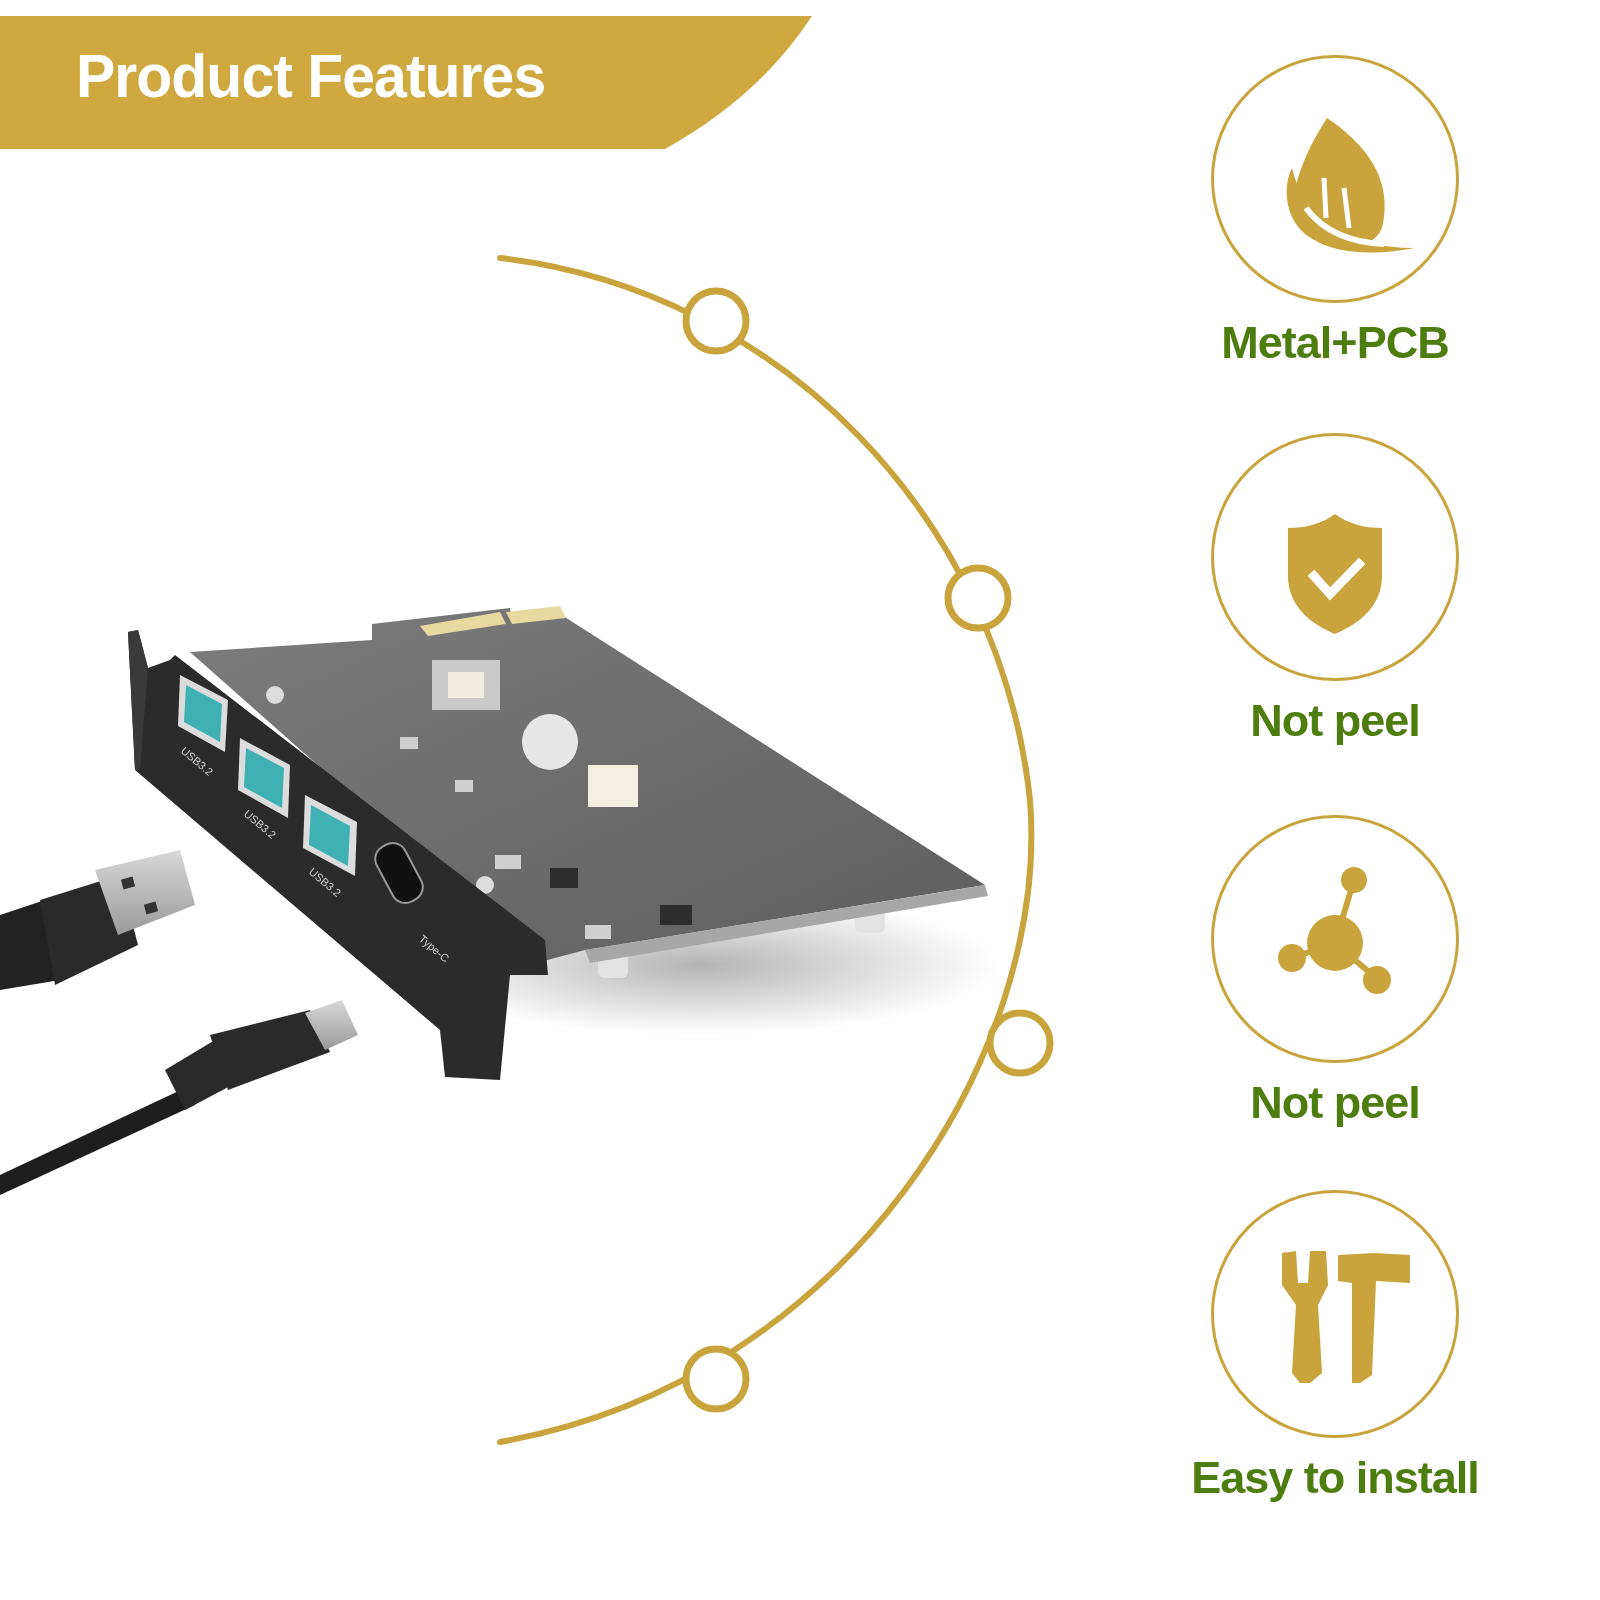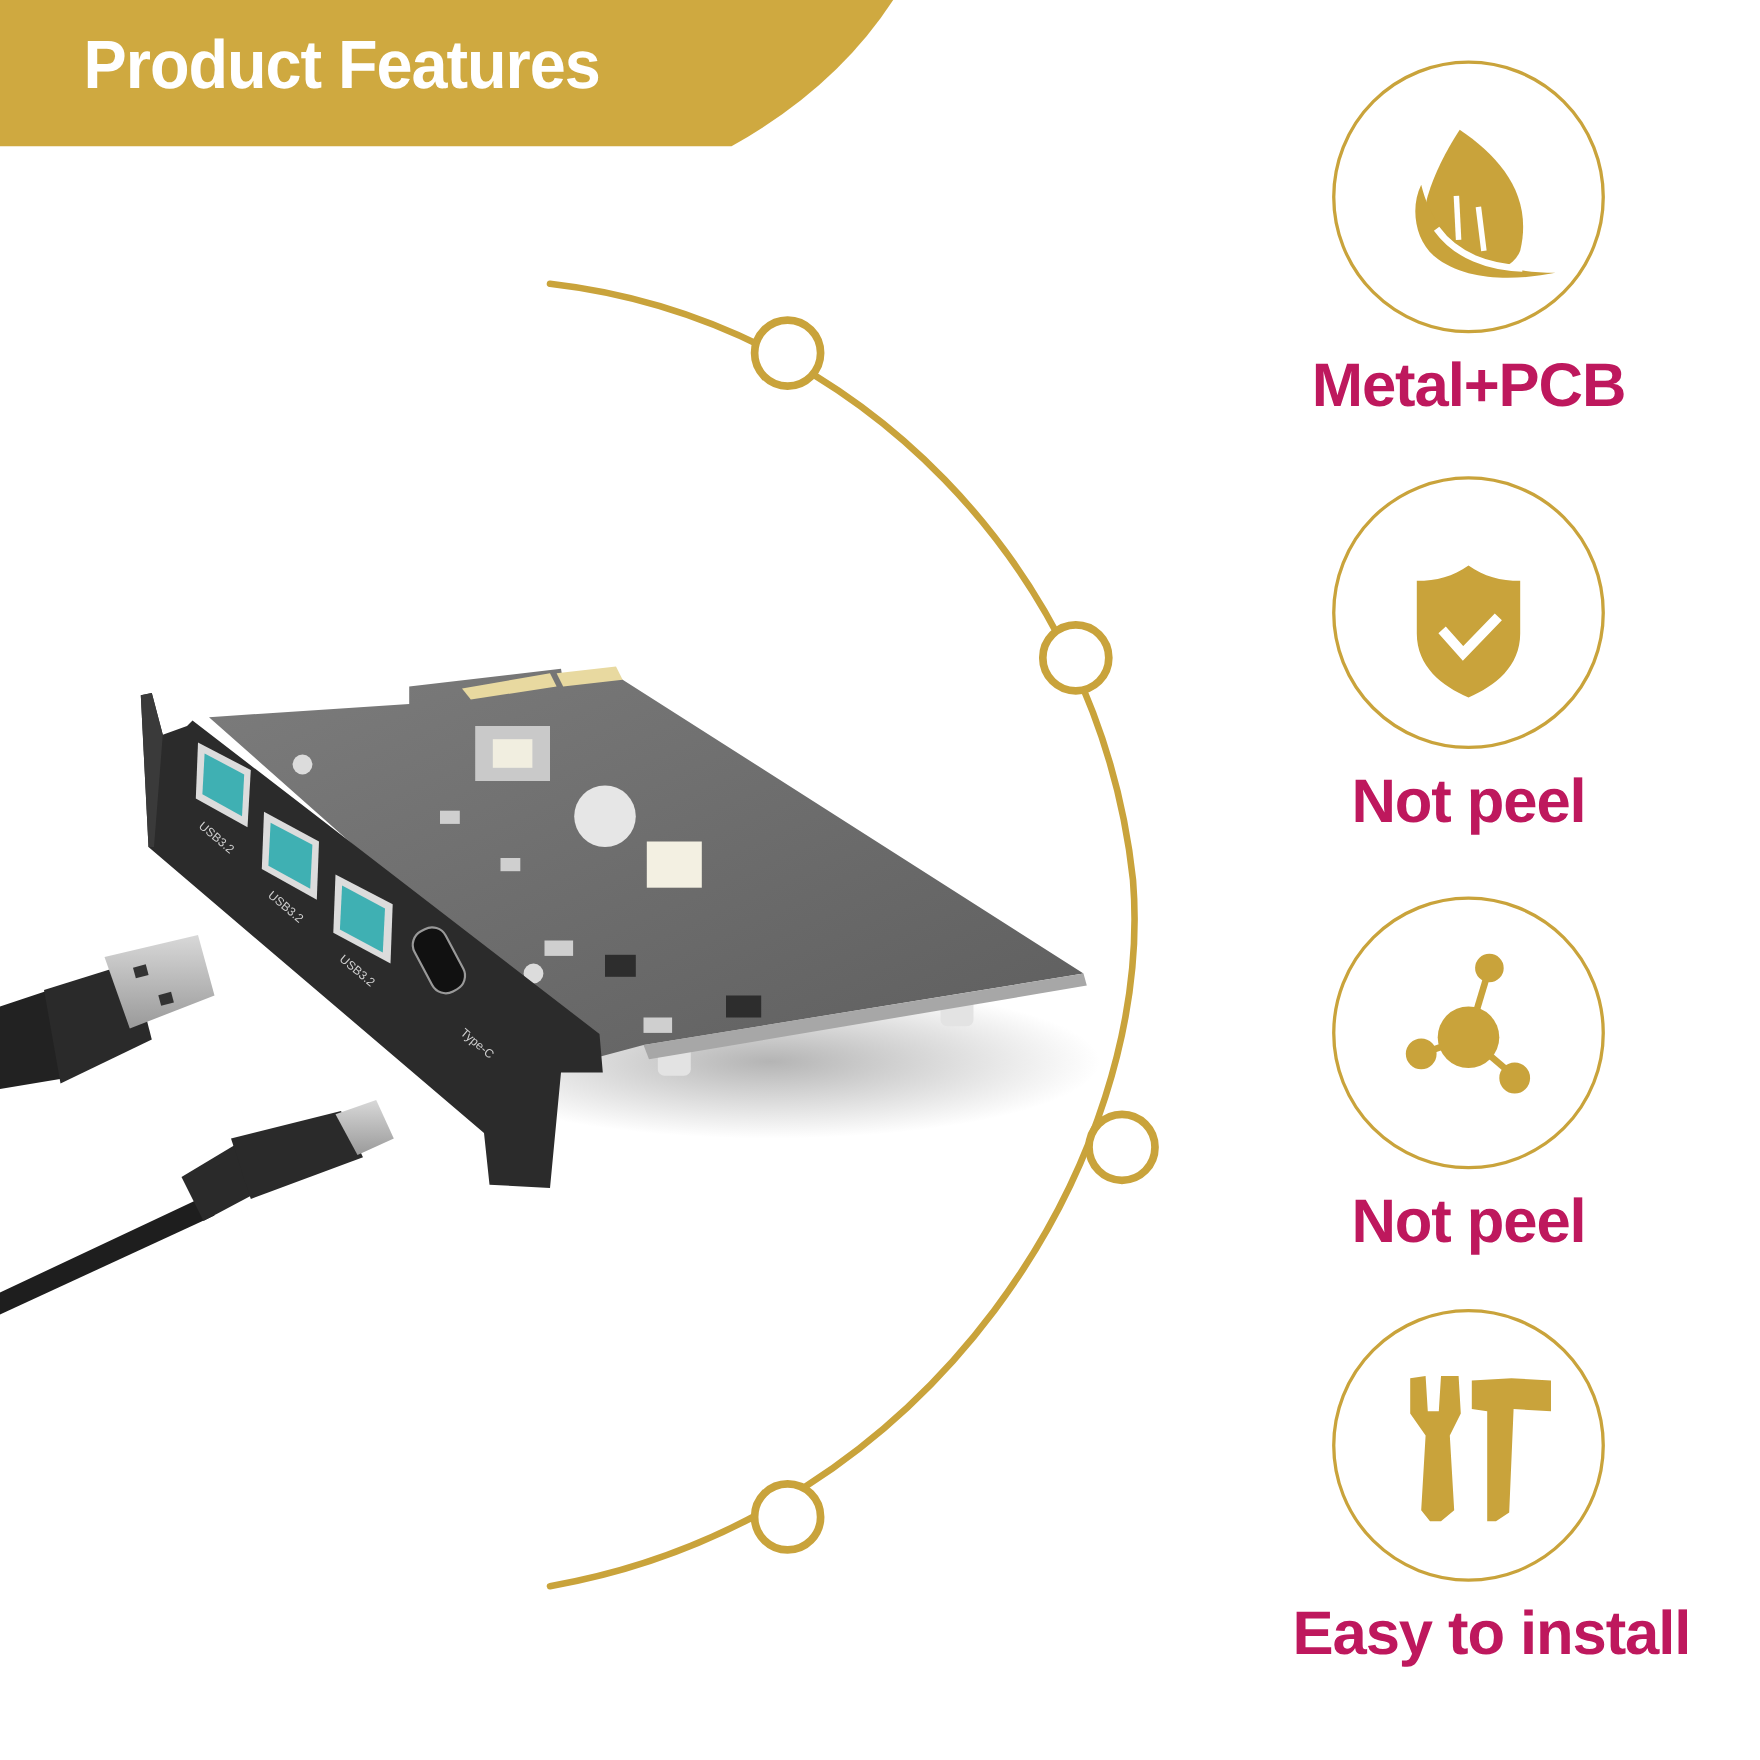--- a/index.html
+++ b/index.html
@@ -9,7 +9,7 @@
     font-family: "Liberation Sans", sans-serif;
   }
   .banner {
-    position: absolute; left: 0; top: 0; width: 830px; height: 135px;
+    position: absolute; left: 0; top: 16px; width: 830px; height: 135px;
   }
   .banner svg { position: absolute; left: 0; top: 0; }
   .banner-title {

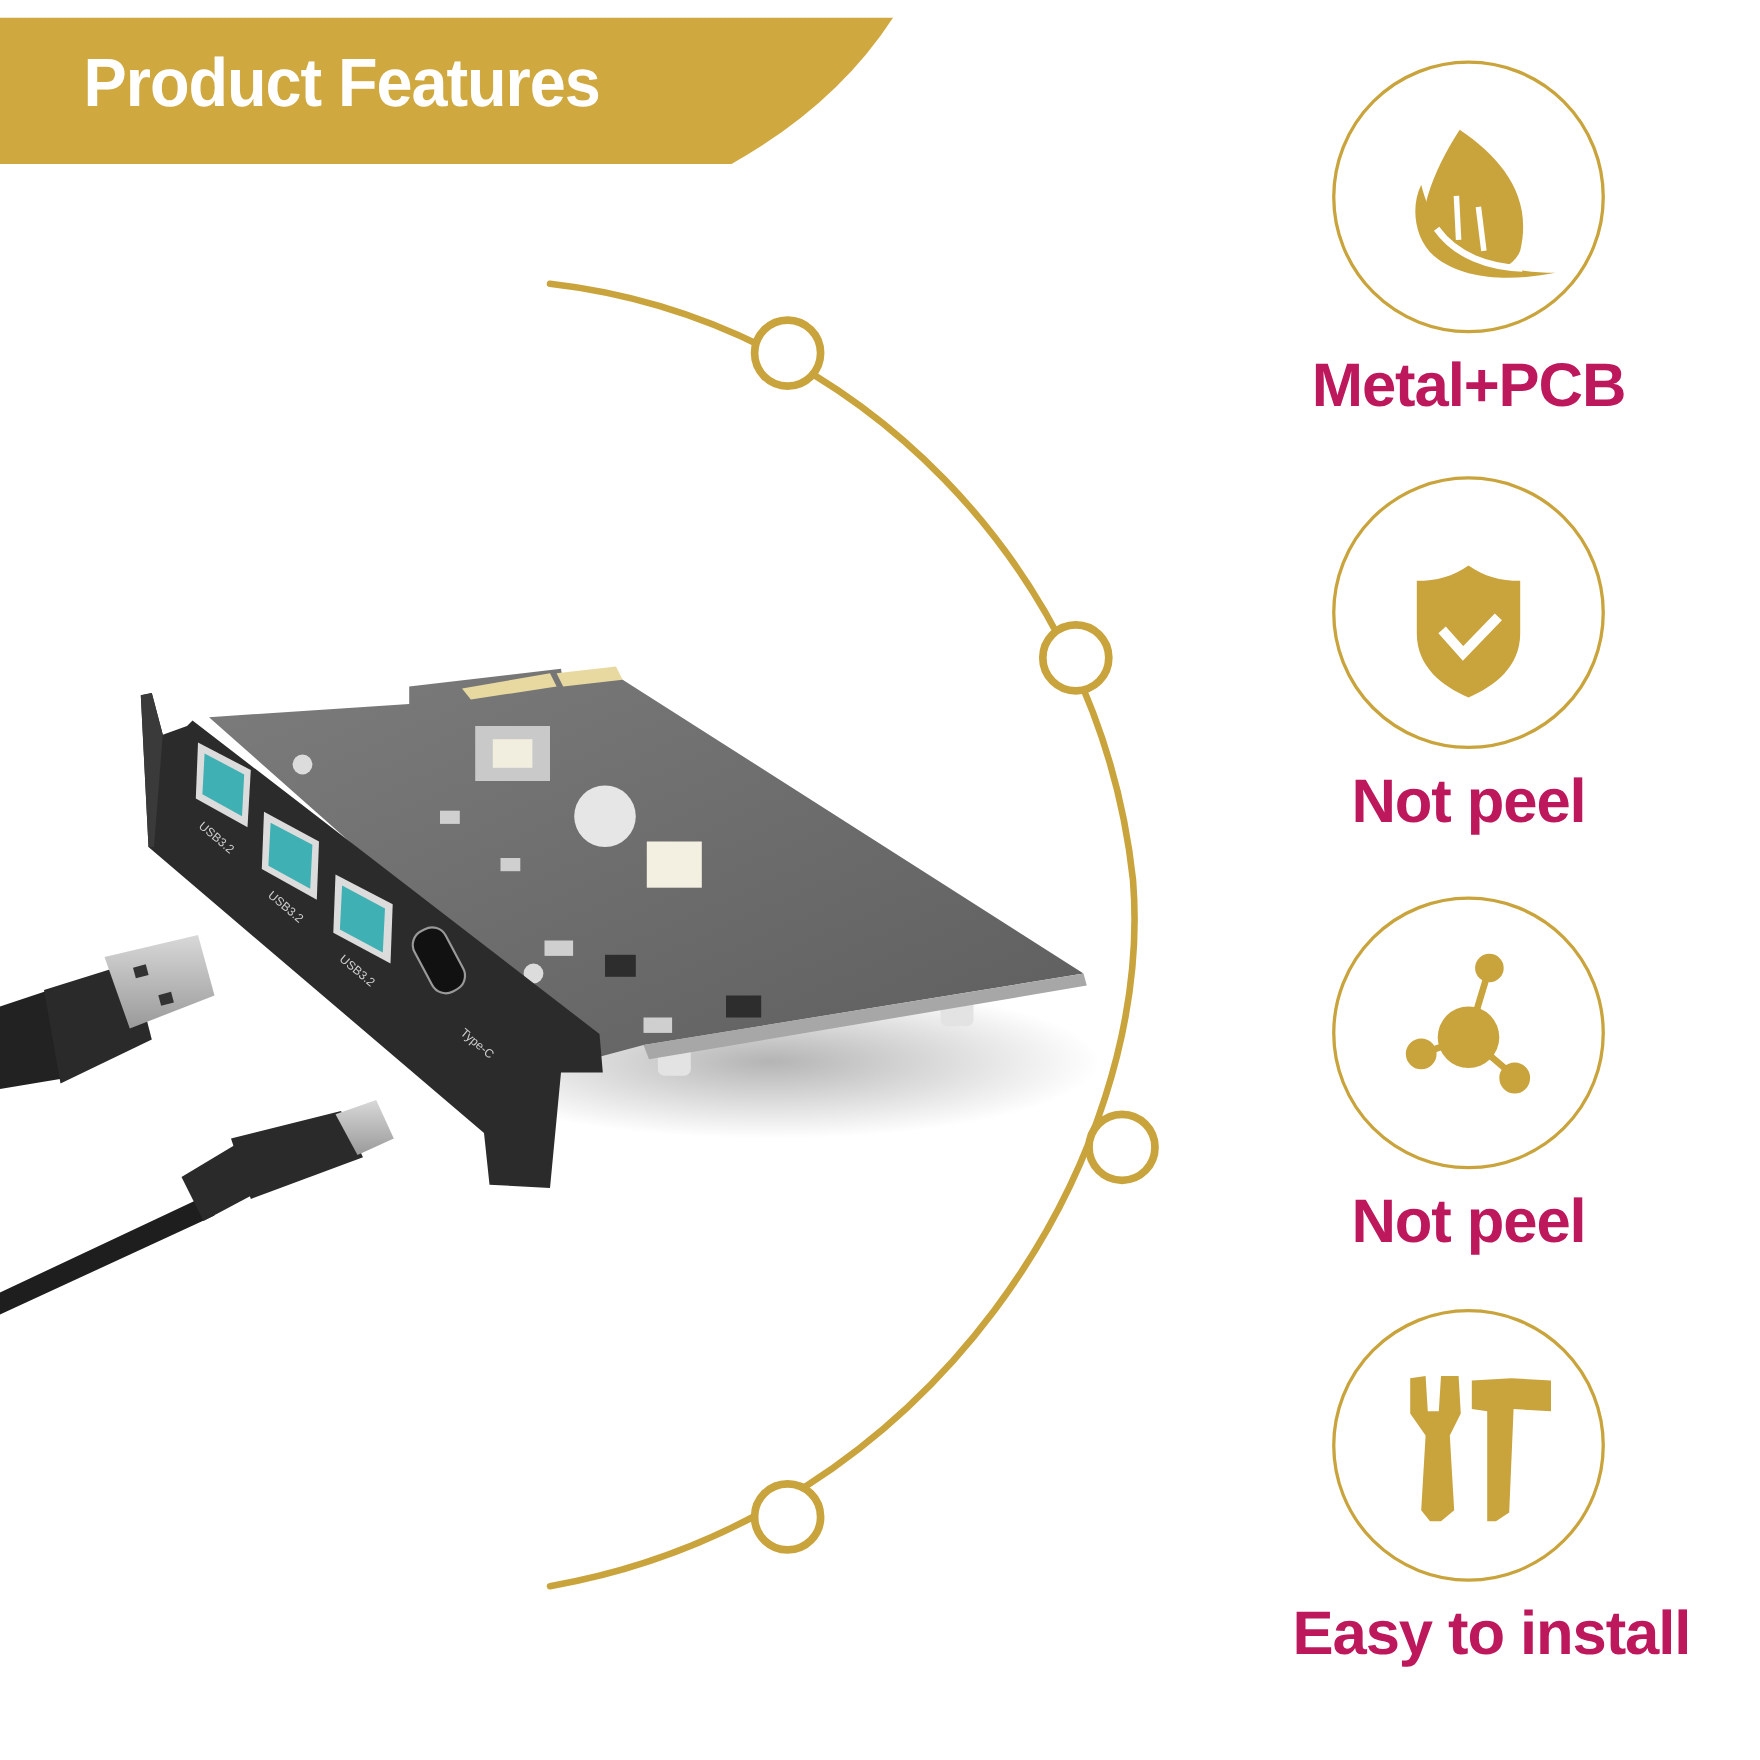--- a/index.html
+++ b/index.html
@@ -33,7 +33,7 @@
   .feature-label {
     position: absolute; left: 0; width: 320px; top: 262px;
     font-family: "Liberation Sans", sans-serif; font-weight: 700;
-    font-size: 56px; color: #be185d; letter-spacing: -1px; white-space: nowrap;
+    font-size: 45px; color: #4d7c0f; letter-spacing: -1px; white-space: nowrap;
   }
 </style>
 </head>

